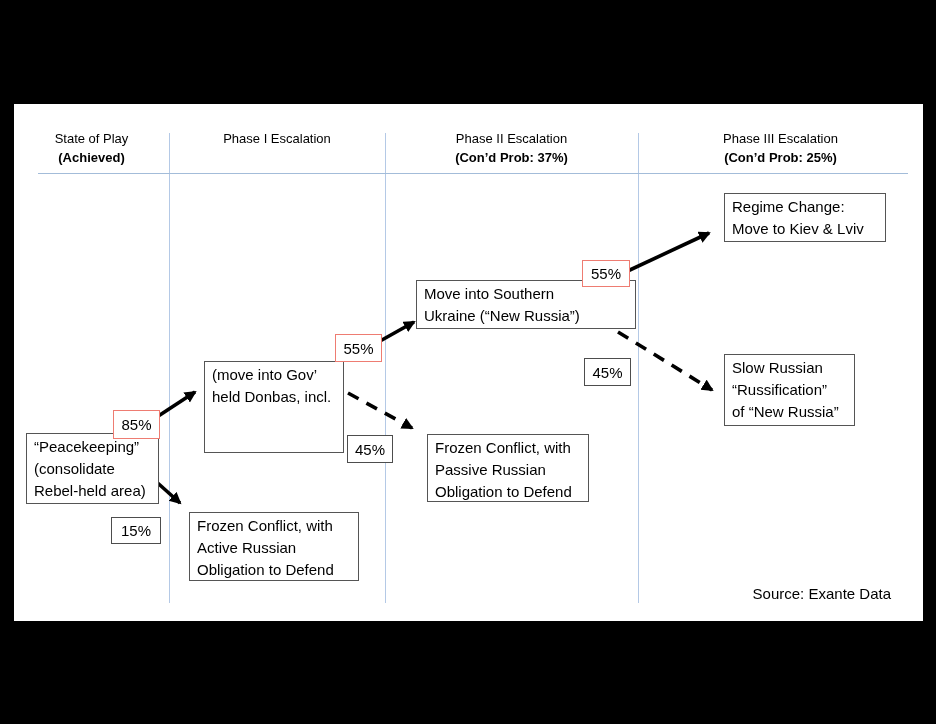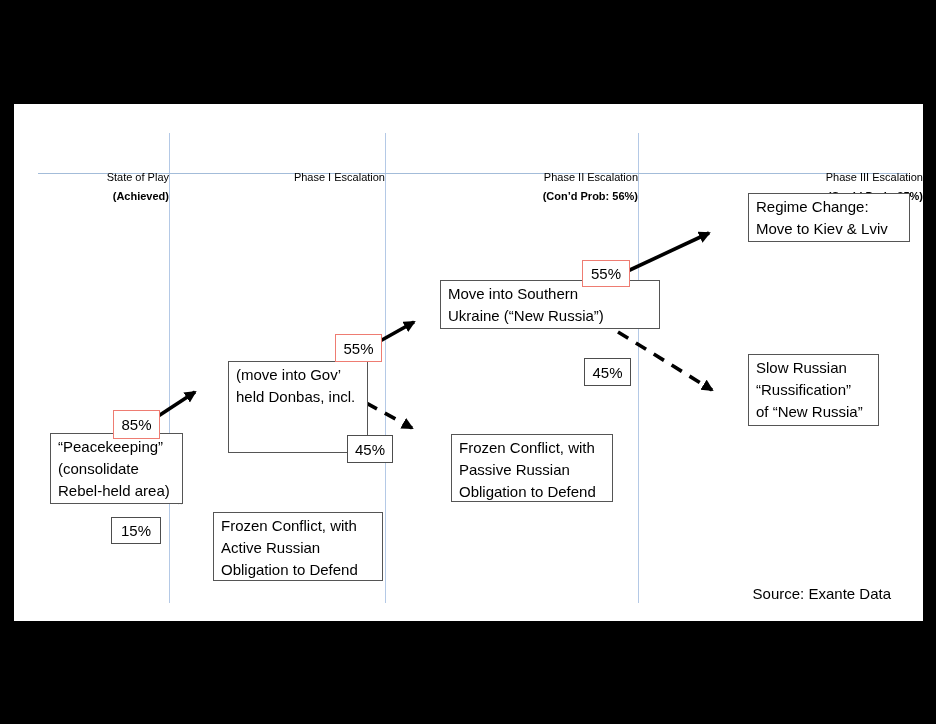--- a/index.html
+++ b/index.html
@@ -17,7 +17,7 @@
   .hline{position:absolute;top:69px;left:24px;width:870px;height:1px;background:#a3bcd9;}
   
   .col-header{
-    position:absolute;top:25px;text-align:right;font-size:11px;line-height:19px;margin-top:39px;
+    position:absolute;top:25px;text-align:center;font-size:13px;line-height:19px;
   }
   .col-header .l2{font-weight:bold;}
   

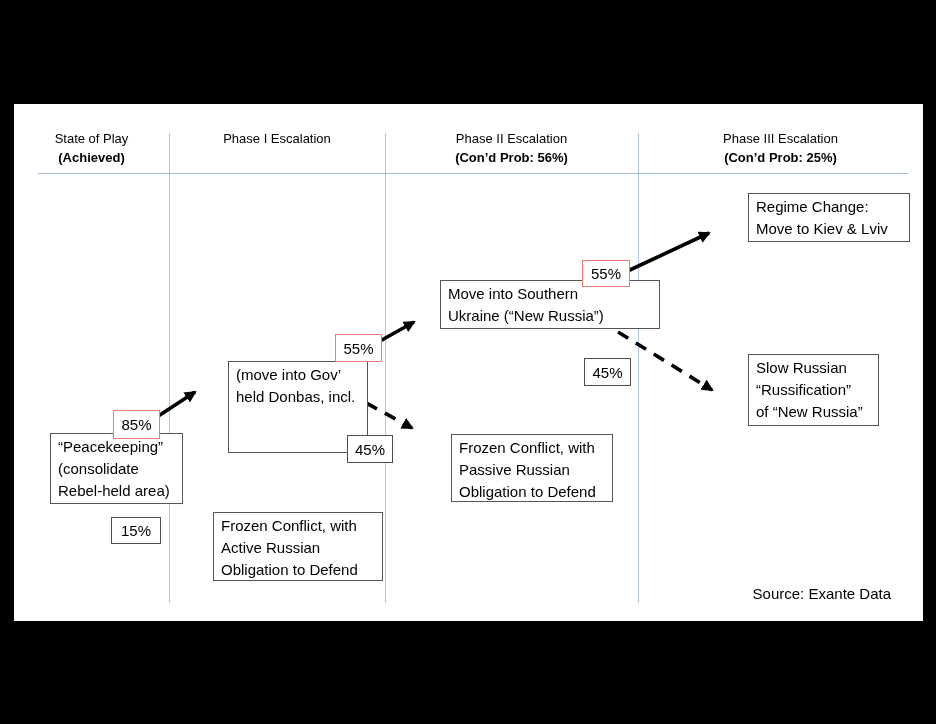--- a/index.html
+++ b/index.html
@@ -58,7 +58,7 @@
   </div>
   <div class="col-header" style="left:371px;width:253px">
     <div class="l1">Phase II Escalation</div>
-    <div class="l2">(Con’d Prob: 56%)</div>
+    <div class="l2">(Con’d Prob: 37%)</div>
   </div>
   <div class="col-header" style="left:624px;width:285px">
     <div class="l1">Phase III Escalation</div>

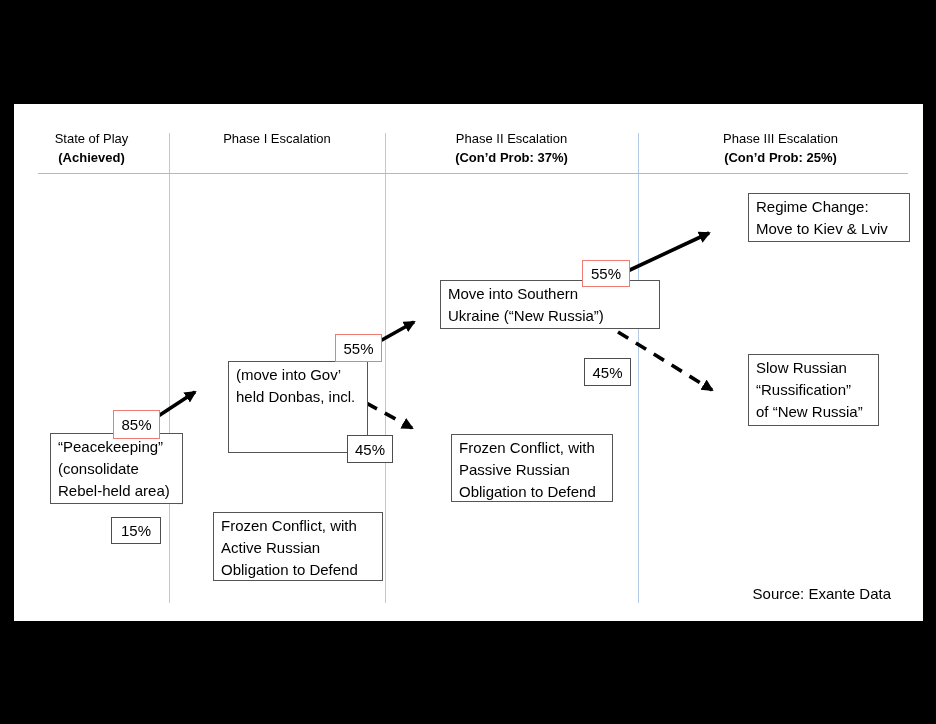--- a/index.html
+++ b/index.html
@@ -24,7 +24,7 @@
   .node{
     position:absolute;background:#fff;border:1.4px solid #555;
     box-sizing:border-box;font-size:15px;line-height:22px;
-    padding:2px 7px;z-index:2;margin-left:24px;
+    padding:2px 7px;z-index:2;
   }
   
   .prob{

